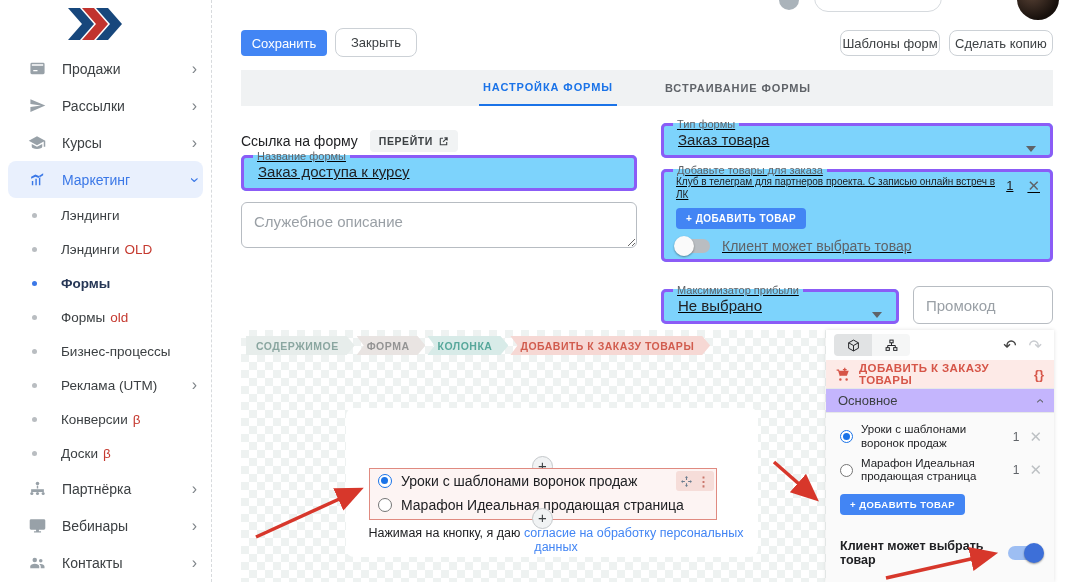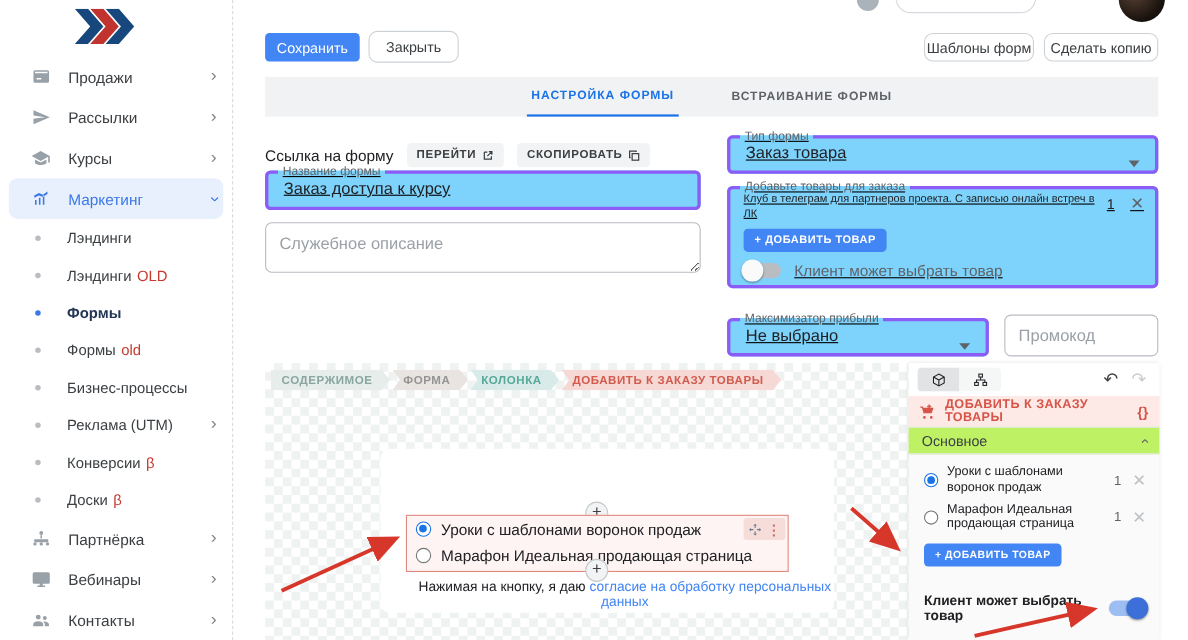--- a/index.html
+++ b/index.html
@@ -284,13 +284,6 @@
             <path d="M14 4h6v6M20 4l-9 9"></path>
           </svg>
       </button>
-      <button class="chip-btn">
-        <span>СКОПИРОВАТЬ</span>
-        <svg width="11" height="11" viewBox="0 0 24 24" fill="none" stroke="#3c4043" stroke-width="2.4">
-            <rect x="8" y="8" width="13" height="13"></rect>
-            <path d="M5 16H3V3h13v2"></path>
-          </svg>
-      </button>
     </div>
 
     <fieldset class="box" id="fs-name">

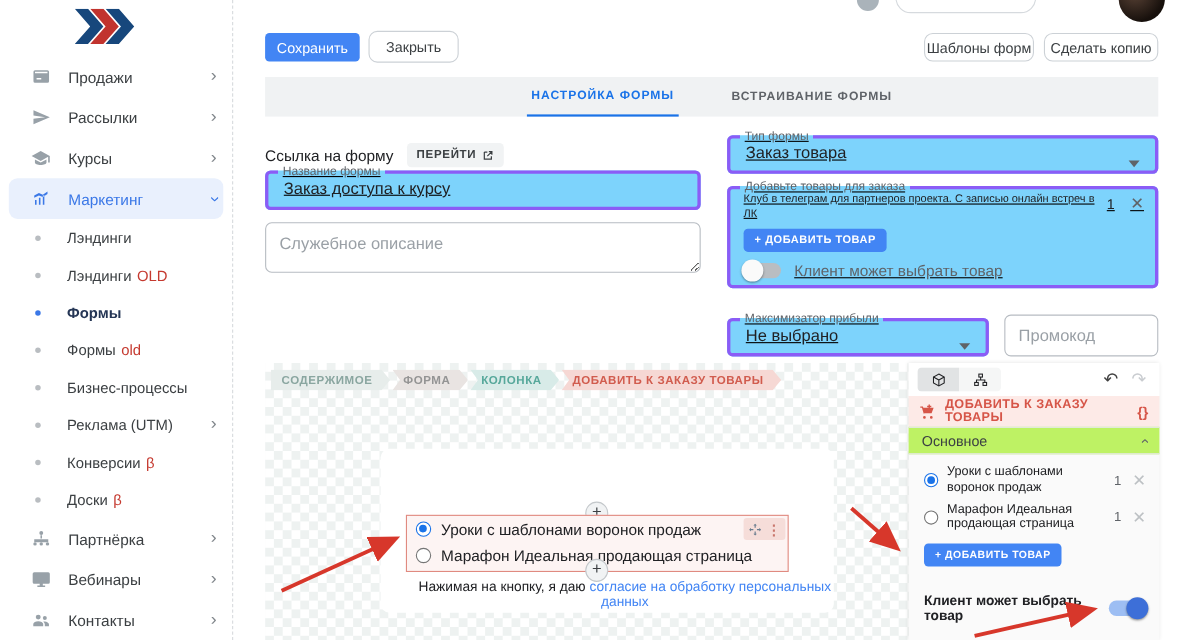--- a/index.html
+++ b/index.html
@@ -111,7 +111,7 @@
   .pbanner { height:28px; background:#fdeae7; display:flex; align-items:center; gap:8px; padding:0 10px; }
   .pbanner .ptitle { font-size:11.5px; font-weight:bold; letter-spacing:0.4px; color:#d65548; flex:1; }
   .pbanner .braces { font-size:13px; font-weight:bold; color:#d65548; }
-  .psection { height:25px; background:#bef264; border-top:1px solid #e6e8e8; border-bottom:1px solid #e6e8e8; display:flex; align-items:center; padding:0 12px; font-size:13px; color:#3c4043; }
+  .psection { height:25px; background:#c4b5fd; border-top:1px solid #e6e8e8; border-bottom:1px solid #e6e8e8; display:flex; align-items:center; padding:0 12px; font-size:13px; color:#3c4043; }
   .psection .up { margin-left:auto; color:#5f6368; transform:rotate(-90deg); font-size:14px; cursor:pointer; }
   .pbody { padding:10px 12px 0 14px; }
   .pb-label { font-size:12.5px; font-weight:bold; color:#202124; margin-bottom:10px; }

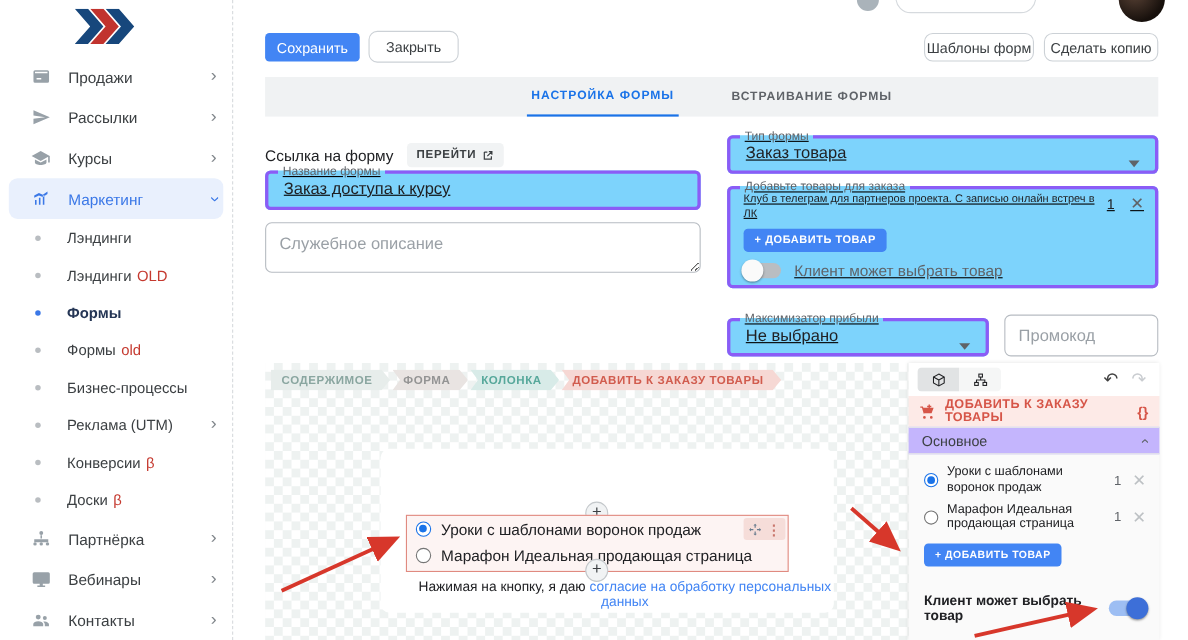--- a/index.html
+++ b/index.html
@@ -97,7 +97,7 @@
   .blk-ctrl { position:absolute; right:2px; top:2px; width:38px; height:20px; background:#f6ddd9; border-radius:3px; display:flex; align-items:center; justify-content:space-evenly; }
   .dots { color:#c9766c; font-size:13px; font-weight:bold; cursor:pointer; }
   .plus-btn { position:absolute; width:21px; height:21px; border-radius:50%; background:#f1f3f4; border:1px solid #c4c8cb; color:#3c4043; font-size:15px; line-height:18px; text-align:center; cursor:pointer; }
-  .consent { position:absolute; left:16px; top:118px; width:100%; text-align:center; font-size:12.5px; color:#202124; }
+  .consent { position:absolute; left:4px; top:118px; width:100%; text-align:center; font-size:12.5px; color:#202124; }
   .consent a { color:#4285f4; text-decoration:none; cursor:pointer; }
 
   

